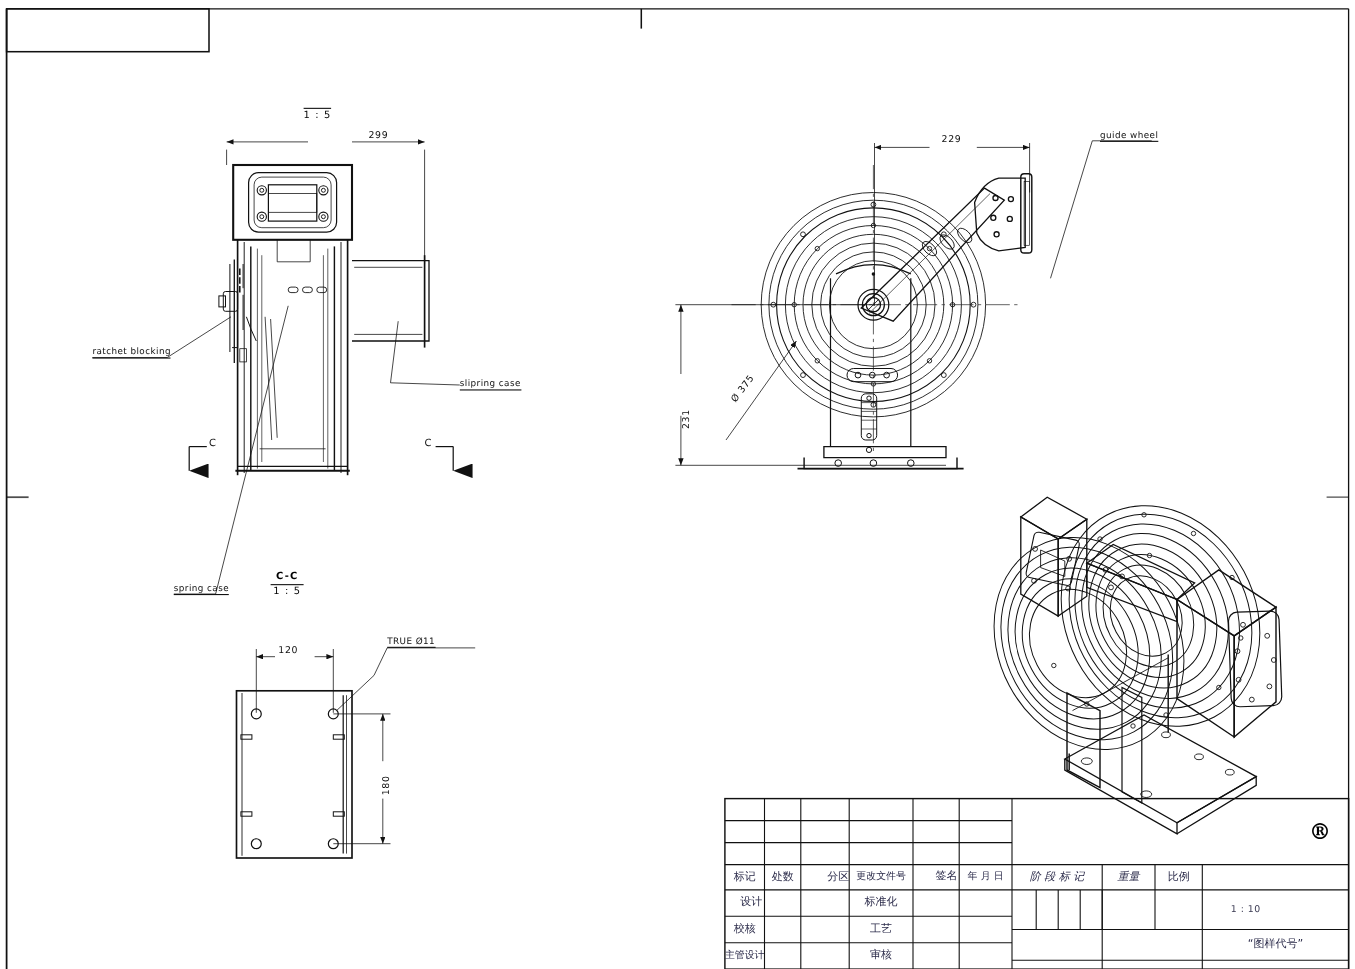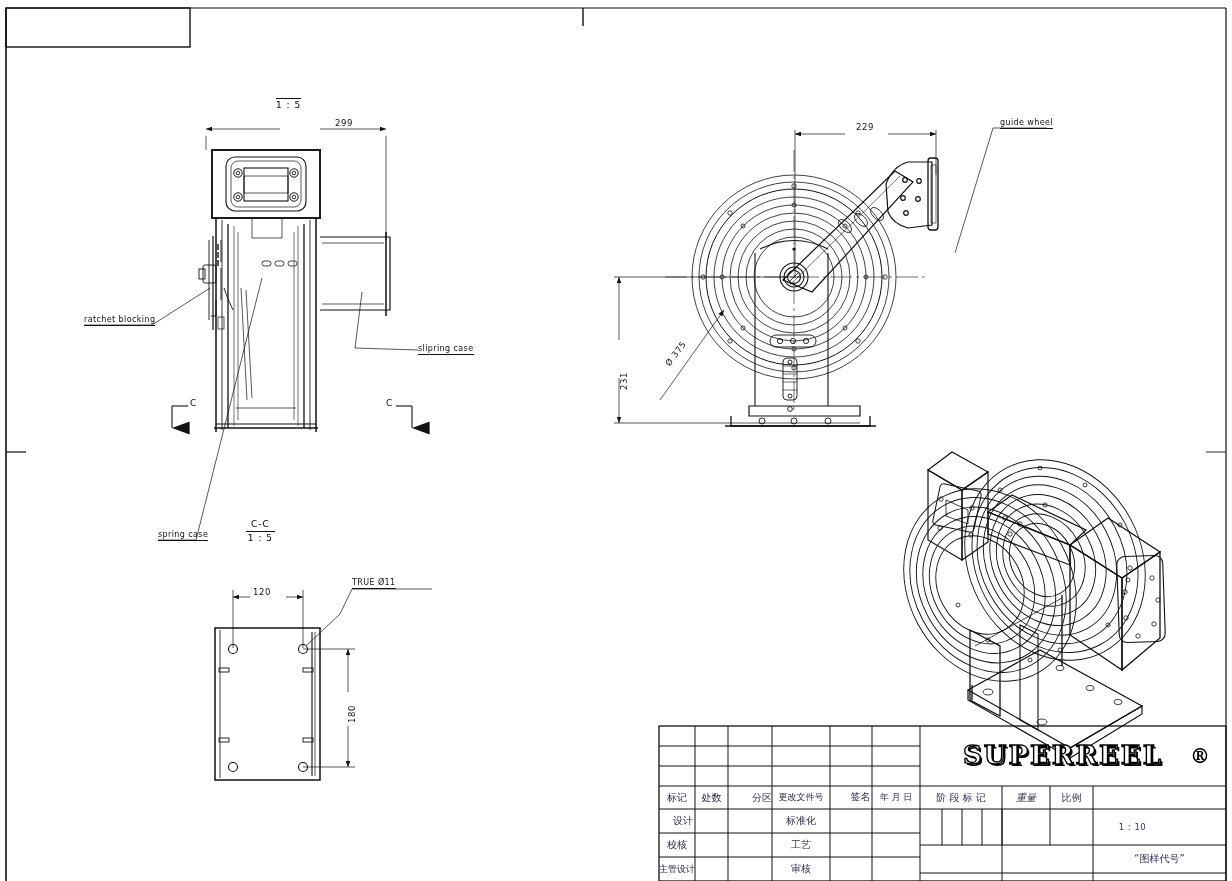--- a/index.html
+++ b/index.html
@@ -13,7 +13,7 @@
   .dimv{position:absolute;white-space:nowrap;font-size:8.5px;letter-spacing:.6px;color:#111;
         transform-origin:0 0;transform:rotate(-90deg);}
   .scalebox{position:absolute;text-align:center;font-size:9px;line-height:1.25;letter-spacing:1px;}
-  .scalebox .top{border-bottom:1px solid #111;padding:0 5px 1px;}
+  .scalebox .top{border-bottom:1px solid #111;padding:0 5px 1px;font-weight:bold;}
   .scalebox .bot{padding-top:1px;}
   .cn{font-family:"DejaVu Sans","Liberation Sans",sans-serif;}
   .tbcell{position:absolute;display:flex;align-items:center;justify-content:center;

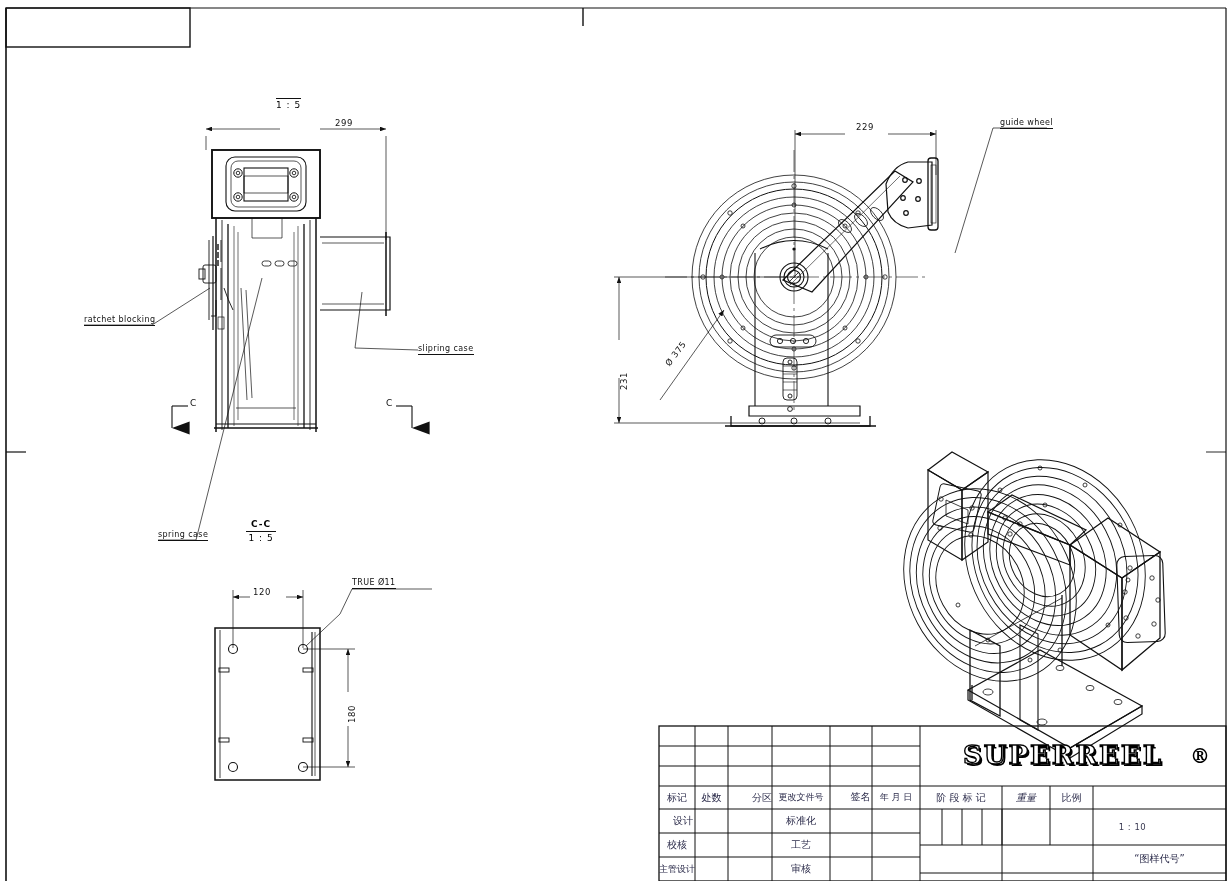--- a/index.html
+++ b/index.html
@@ -468,7 +468,6 @@
 <div class="dimv" style="left:347px;top:723px;">180</div>
 <div class="lbl u" style="left:352px;top:578px;">TRUE  Ø11</div>
 
-<div class="logo" style="left:963px;top:740px;">SUPERREEL</div>
 <div class="regmark" style="left:1190px;top:744px;">®</div>
 
 <div class="tbcell cn" style="left:659px;top:786px;width:36px;height:23px;">标记</div>

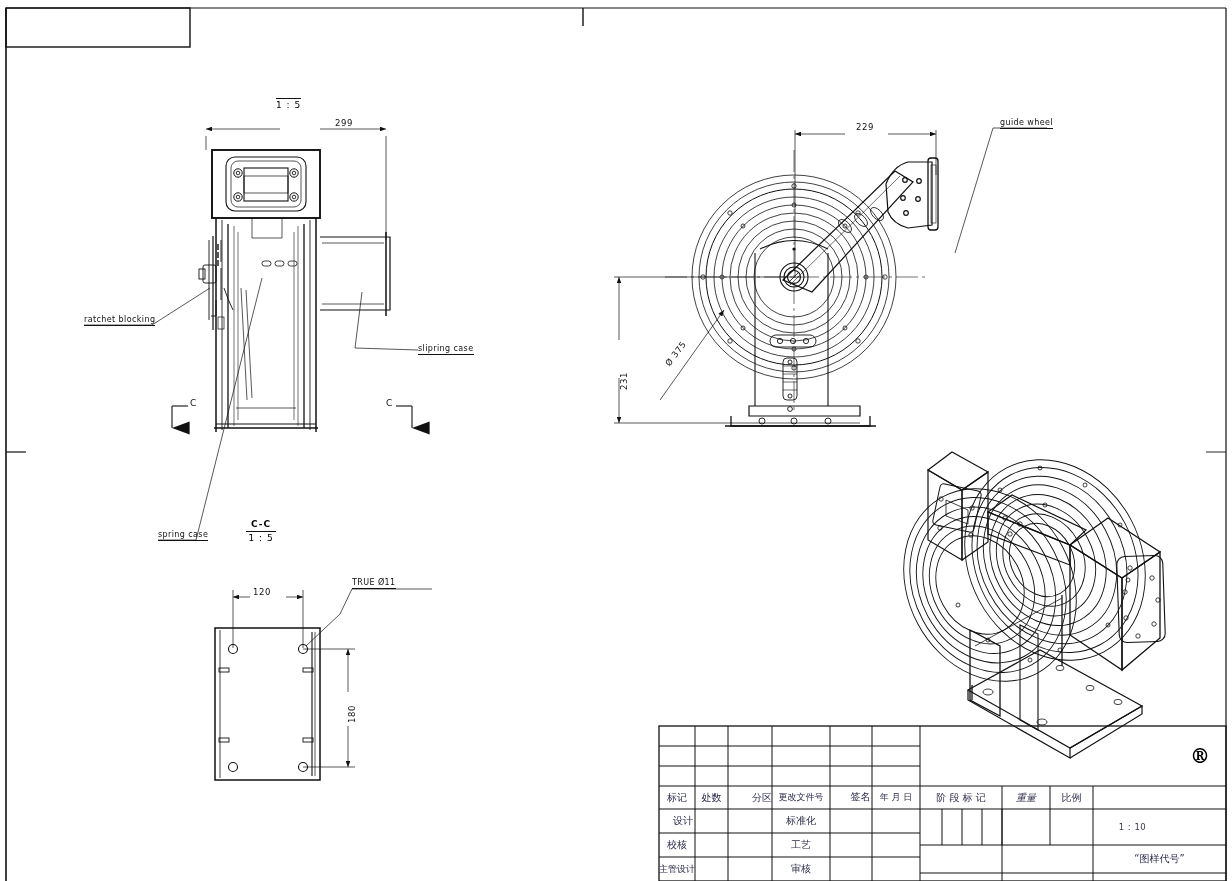--- a/index.html
+++ b/index.html
@@ -485,7 +485,7 @@
 <div class="tbcell cn" style="left:772px;top:833px;width:58px;height:24px;">工艺</div>
 <div class="tbcell cn" style="left:772px;top:857px;width:58px;height:24px;">审核</div>
 
-<div class="tbcell cn" style="left:920px;top:786px;width:82px;height:23px;">阶 段 标 记</div>
+<div class="tbcell cn" style="left:920px;top:786px;width:82px;height:23px;font-style:italic;">阶 段 标 记</div>
 <div class="tbcell cn" style="left:1002px;top:786px;width:48px;height:23px;font-style:italic;">重量</div>
 <div class="tbcell cn" style="left:1050px;top:786px;width:43px;height:23px;">比例</div>
 <div class="tbcell small" style="left:1111px;top:809px;width:43px;height:36px;">1 : 10</div>

